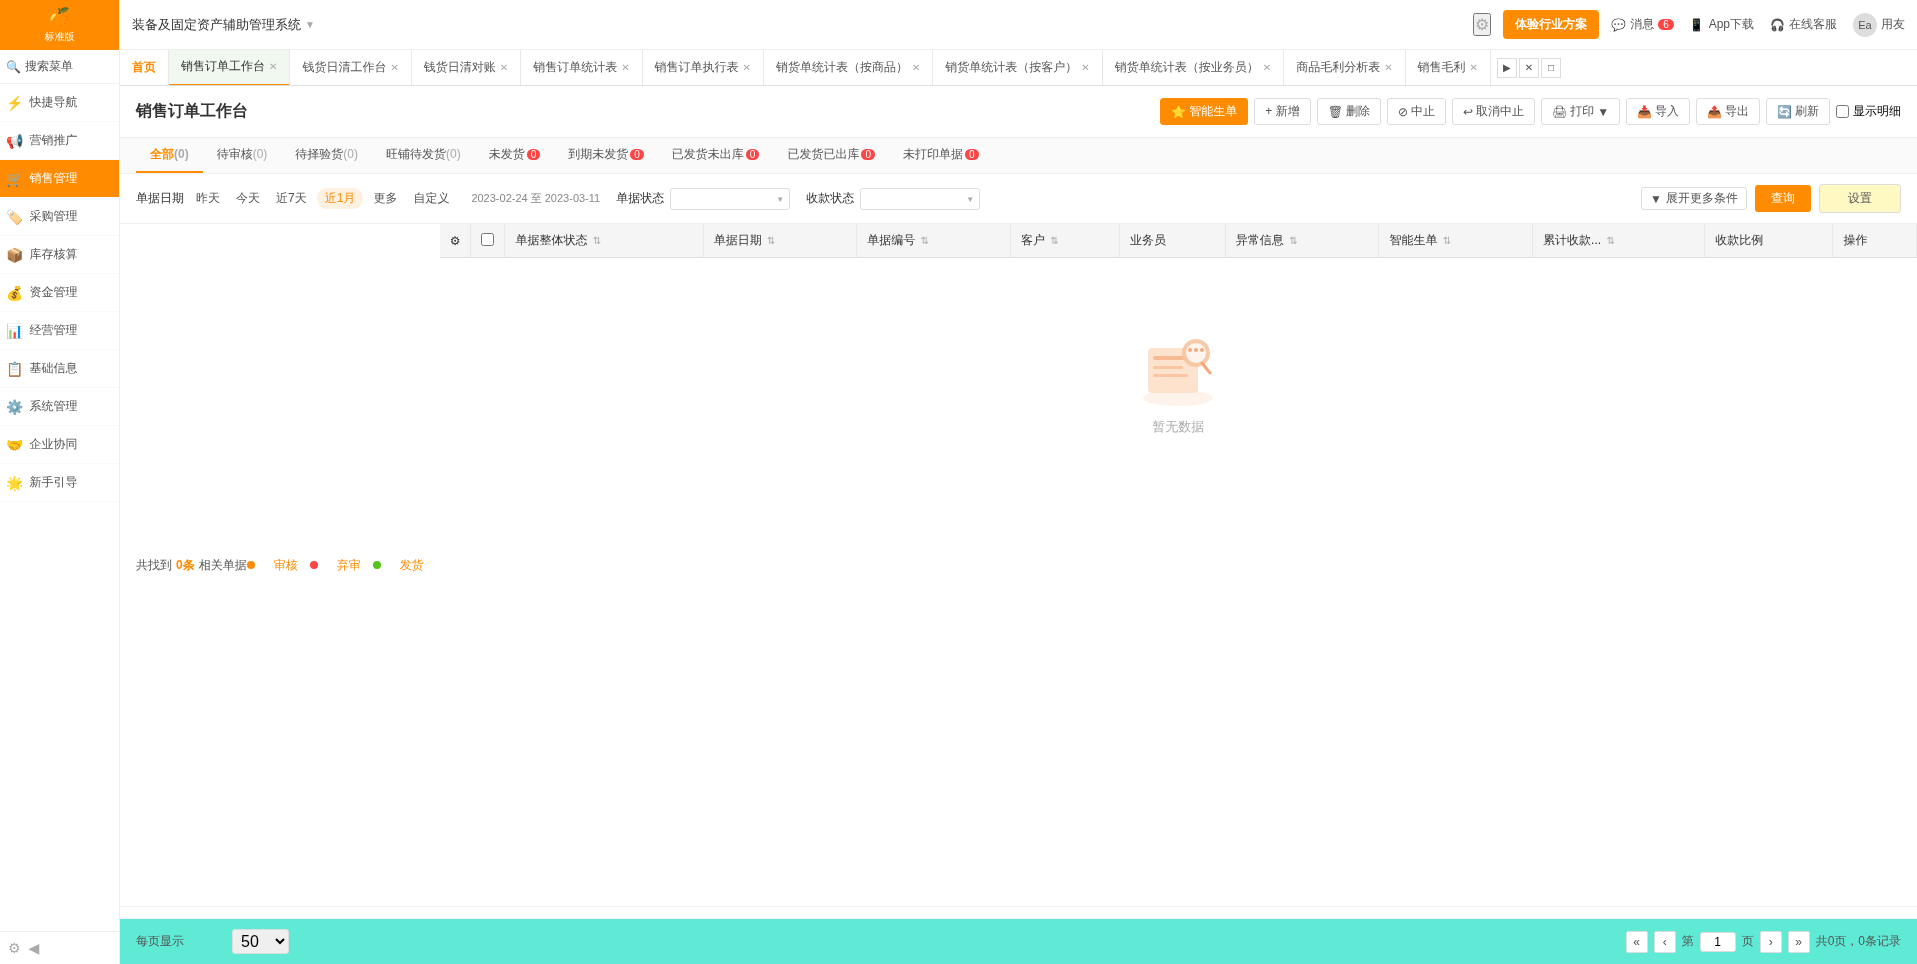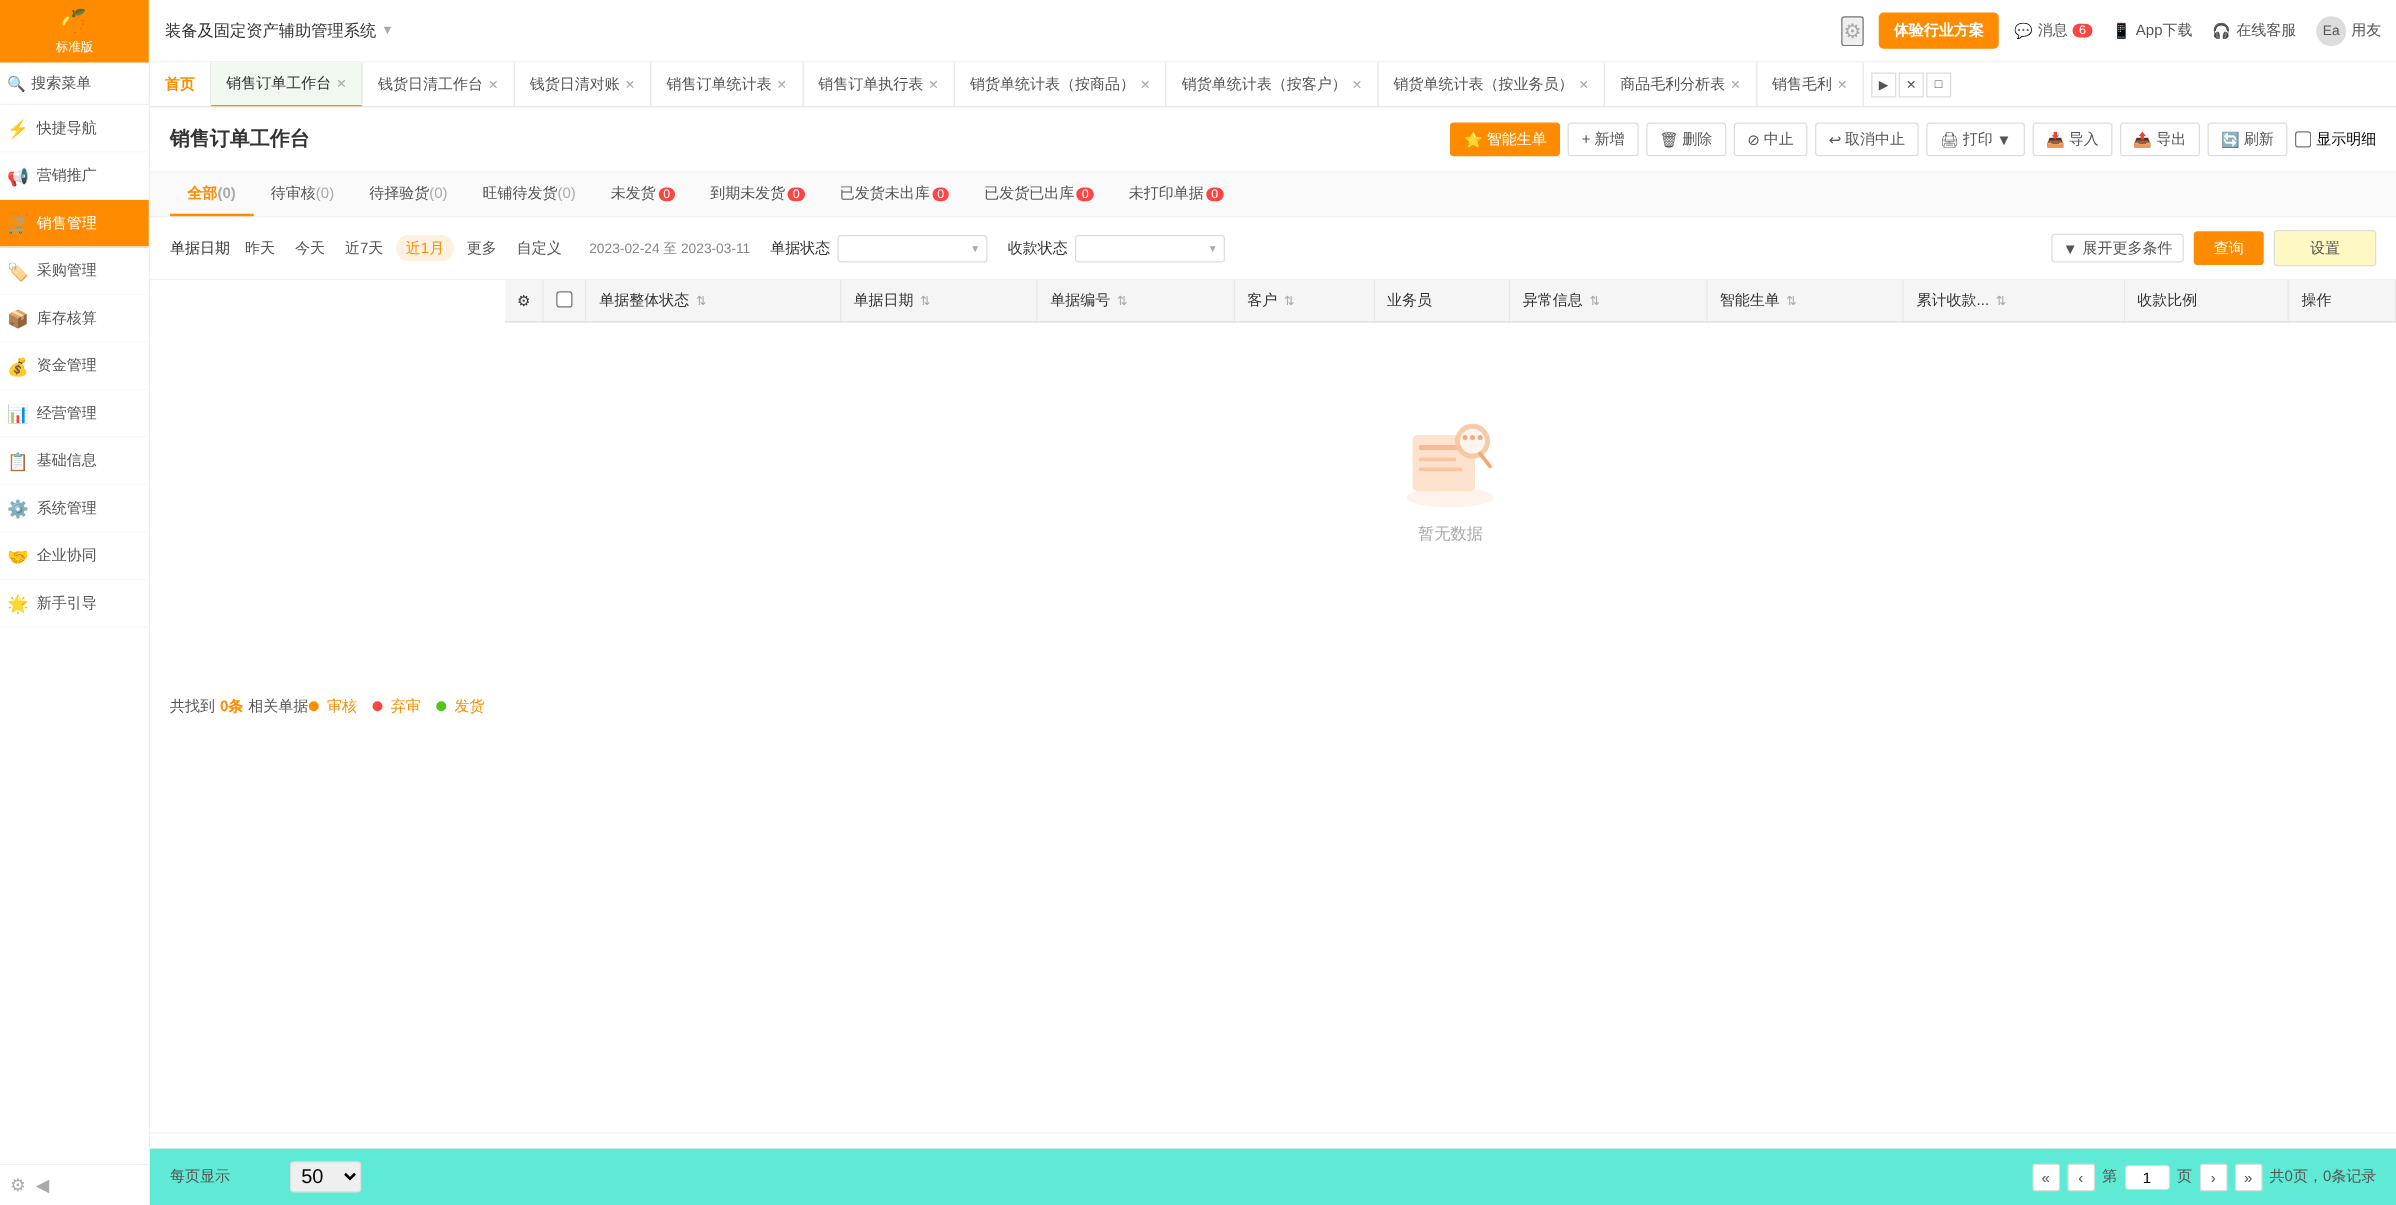--- a/index.html
+++ b/index.html
@@ -77,7 +77,7 @@
     .table-info { padding: 8px 16px; display: flex; align-items: center; justify-content: space-between; font-size: 12px; color: #555; }
     .table-info-left { display: flex; align-items: center; gap: 4px; }
     .table-info-right { display: flex; gap: 12px; }
-    .action-link { color: #ff8c00; cursor: pointer; display: flex; align-items: center; gap: 7px; }
+    .action-link { color: #ff8c00; cursor: pointer; display: flex; align-items: center; gap: 19px; }
 
     .data-table { width: 100%; border-collapse: collapse; font-size: 12px; }
     .data-table th { background: #f5f5f5; padding: 8px 10px; text-align: left; color: #333; border-bottom: 1px solid #e0e0e0; border-right: 1px solid #e8e8e8; white-space: nowrap; font-weight: normal; }

